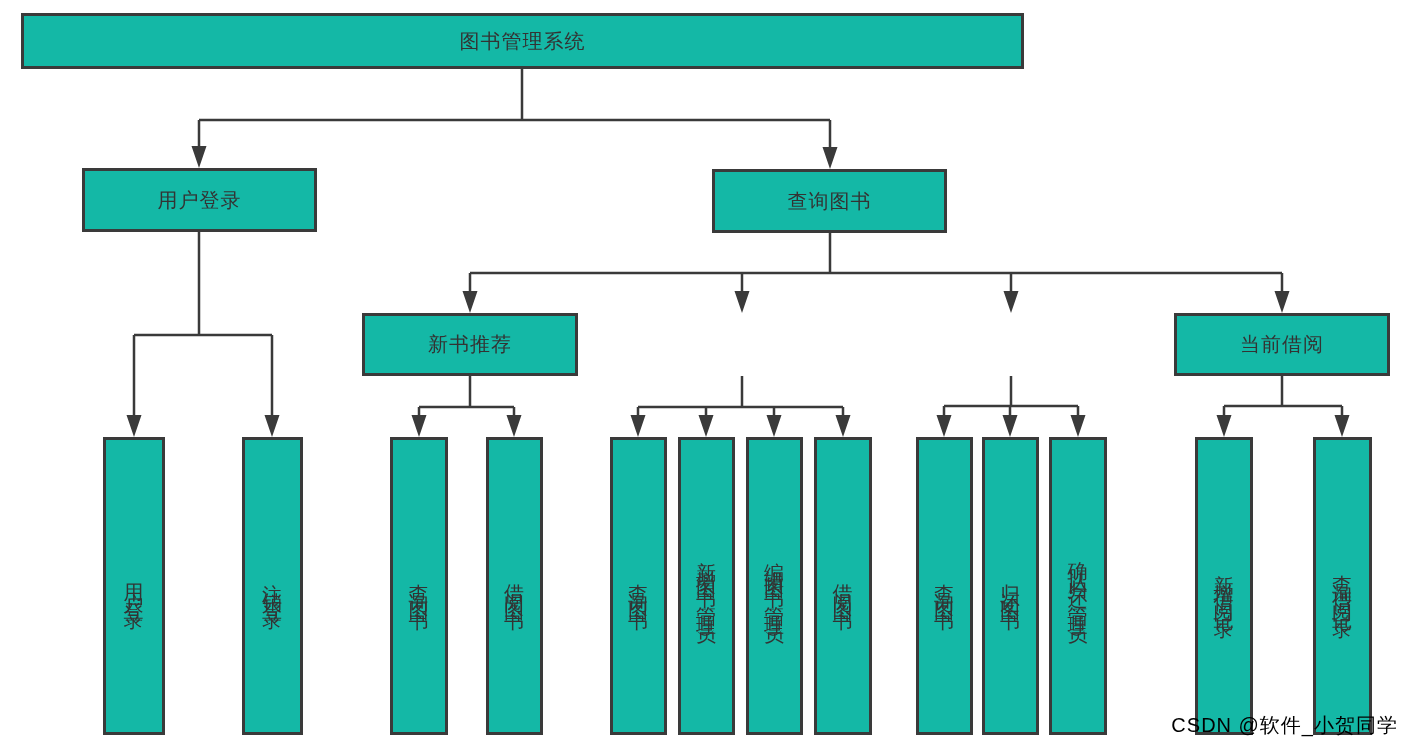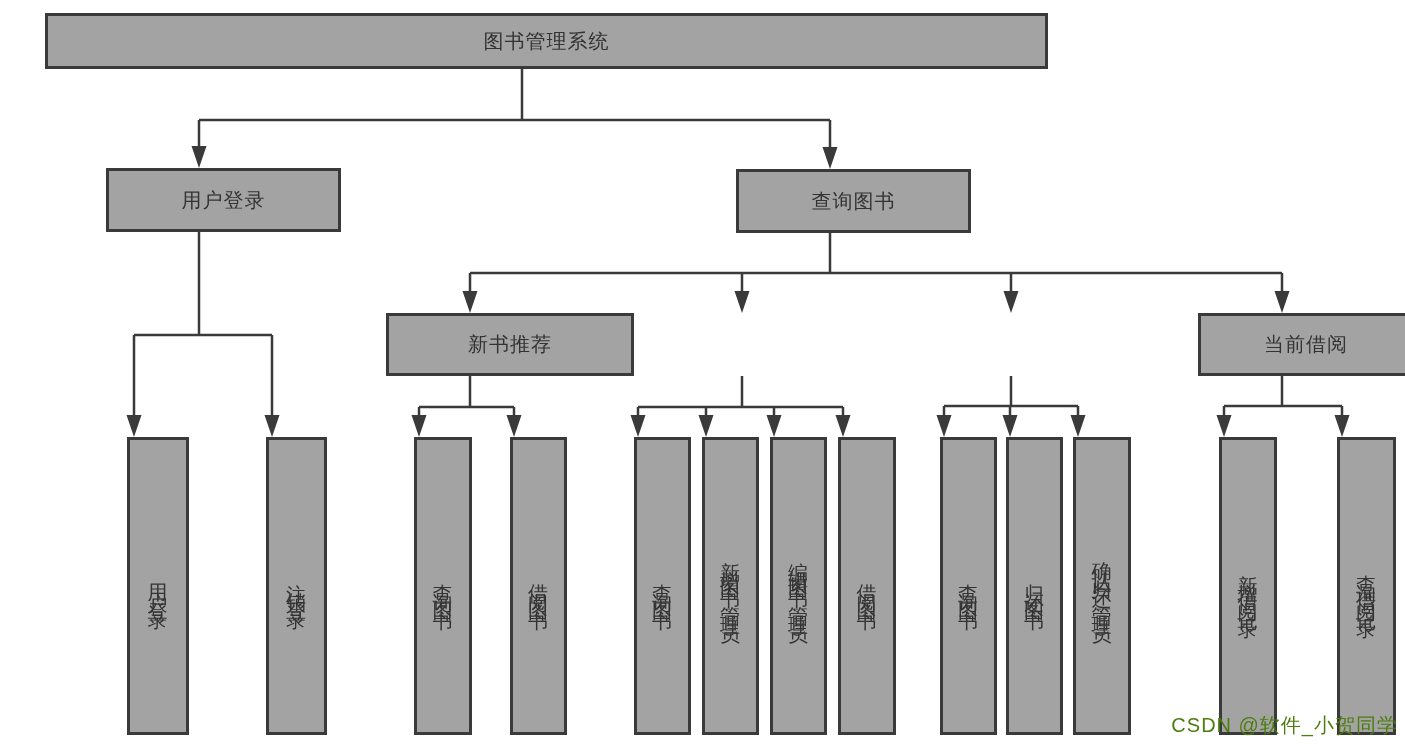--- a/index.html
+++ b/index.html
@@ -21,14 +21,13 @@
     position: absolute;
     box-sizing: border-box;
     border: 3px solid #3a3a3a;
-    background: #a3a3a3;
+    background: #14b8a6;
     display: grid;
     place-items: center;
     color: #333333;
     font-size: 20px;
     letter-spacing: 1px;
     z-index: 2;
-    margin-left: 24px;
   }
   .leaf { top: 437px; height: 298px; }
   .vtext {

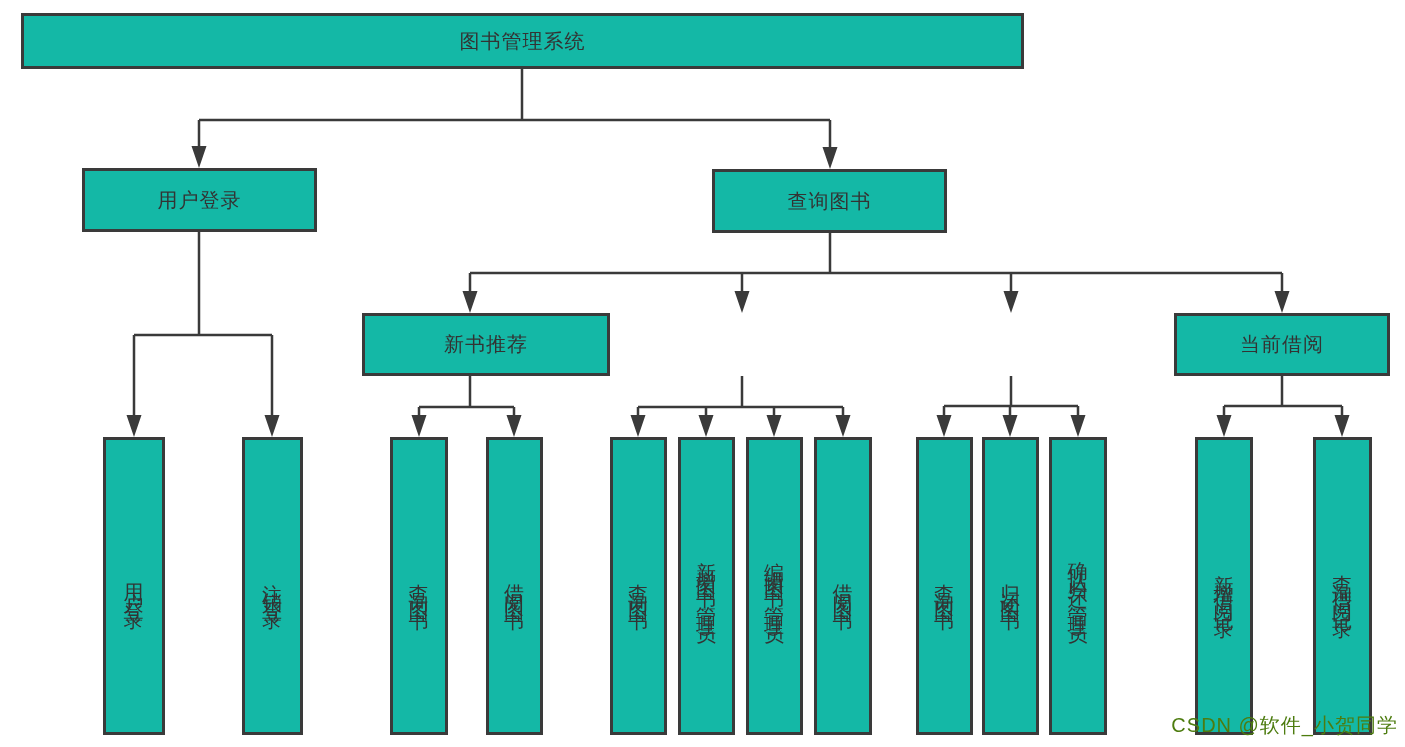--- a/index.html
+++ b/index.html
@@ -102,7 +102,7 @@
     <span>查询图书</span>
   </div>
 
-  <div class="node" style="left:362px; top:313px; width:248px; height:63px;">
+  <div class="node" style="left:362px; top:313px; width:216px; height:63px;">
     <span>新书推荐</span>
   </div>
   <div class="node" style="left:1174px; top:313px; width:216px; height:63px;">

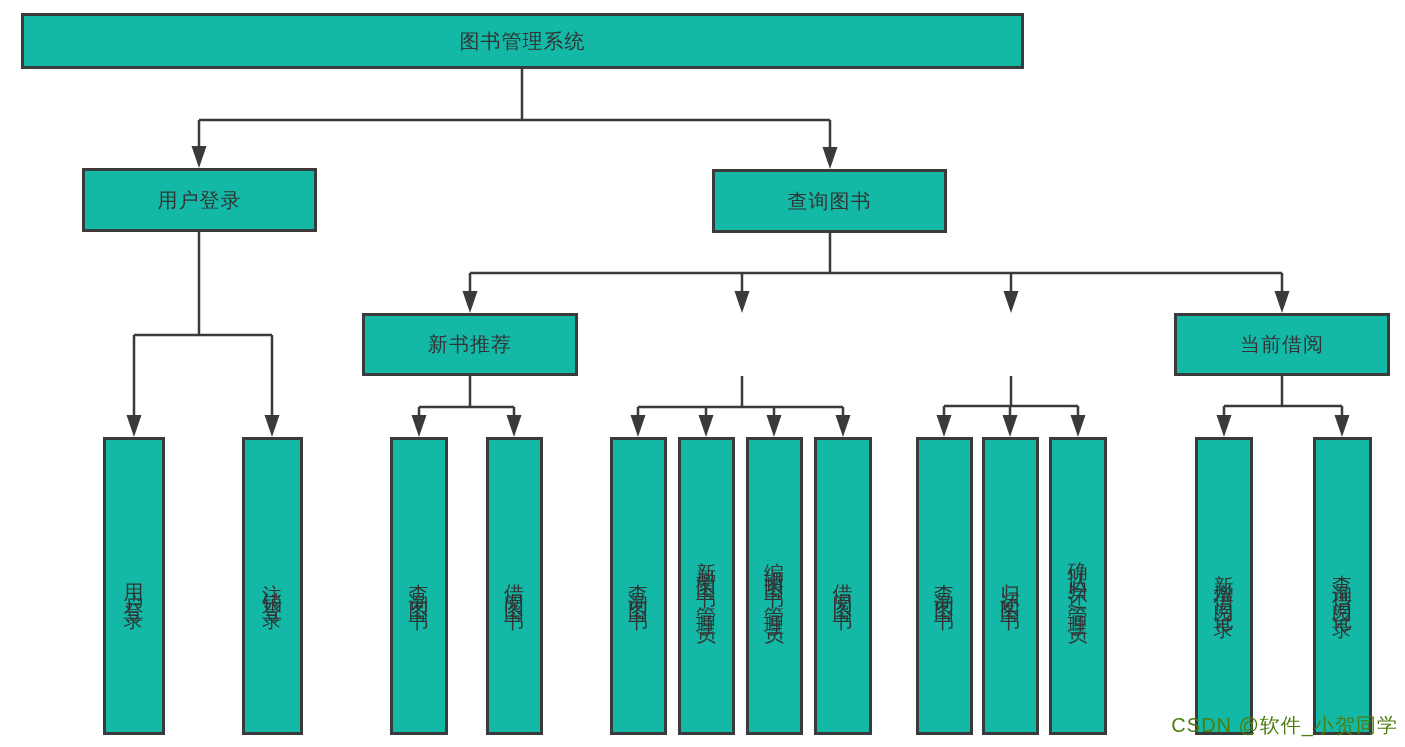--- a/index.html
+++ b/index.html
@@ -42,7 +42,7 @@
     top: 712px;
     right: 7px;
     font-size: 20px;
-    color: #4d7c0f;
+    color: #000000;
     letter-spacing: 1px;
     z-index: 5;
     white-space: nowrap;

